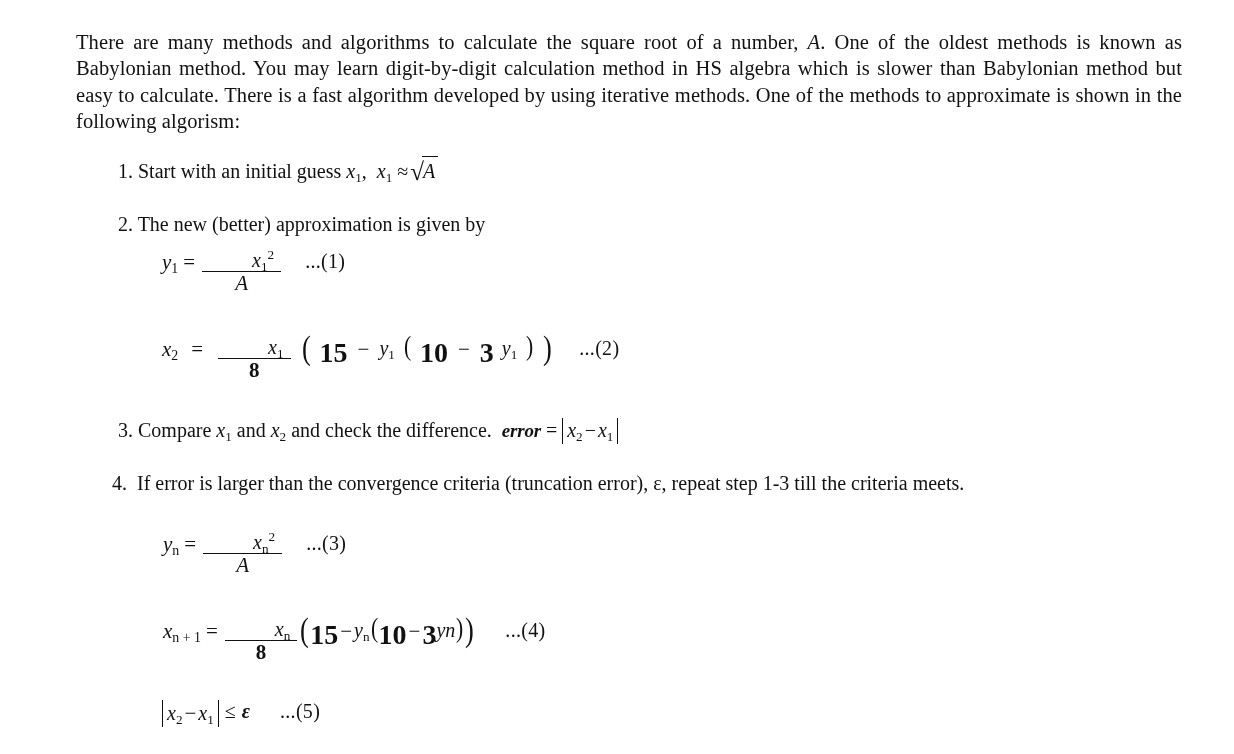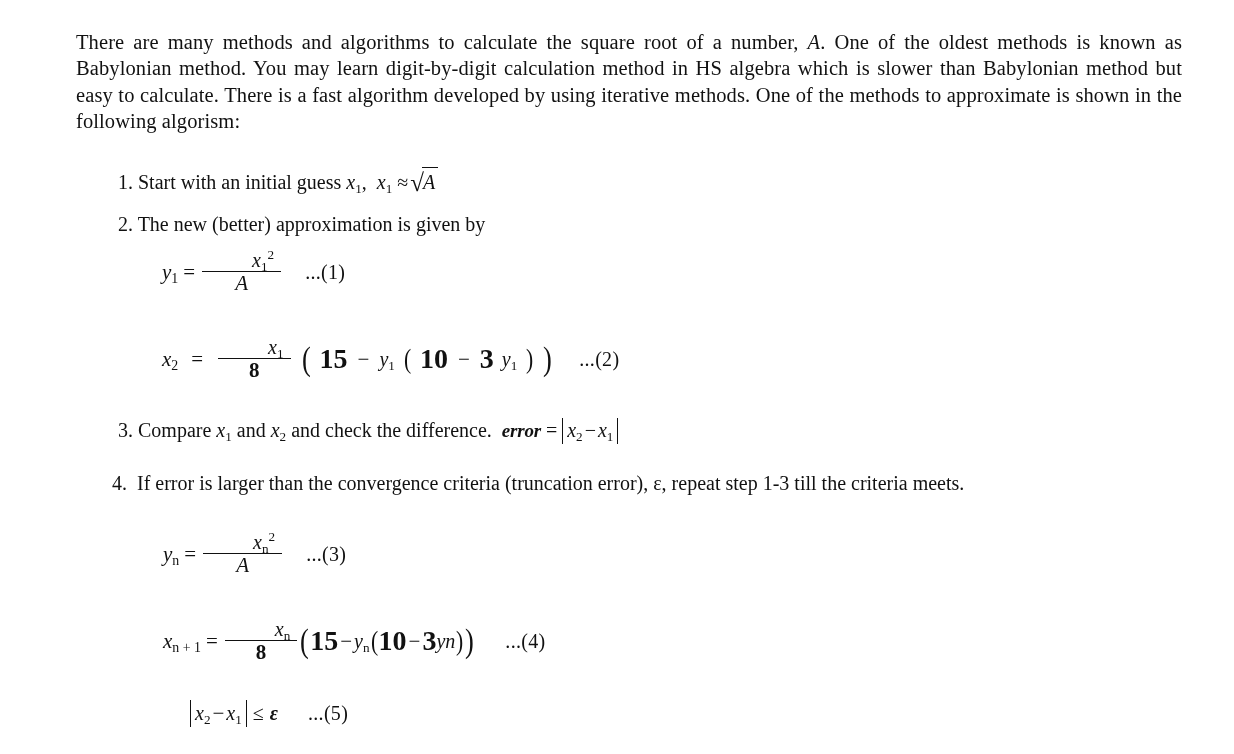--- a/index.html
+++ b/index.html
@@ -43,7 +43,7 @@
     font-size: 20px;
     line-height: 27px;
   }
-  .step-1 { left: 118px; top: 167px; }
+  .step-1 { left: 118px; top: 156px; }
   .step-2 { left: 118px; top: 211px; }
   .step-3 { left: 118px; top: 417px; white-space: nowrap; }
   .step-4 {

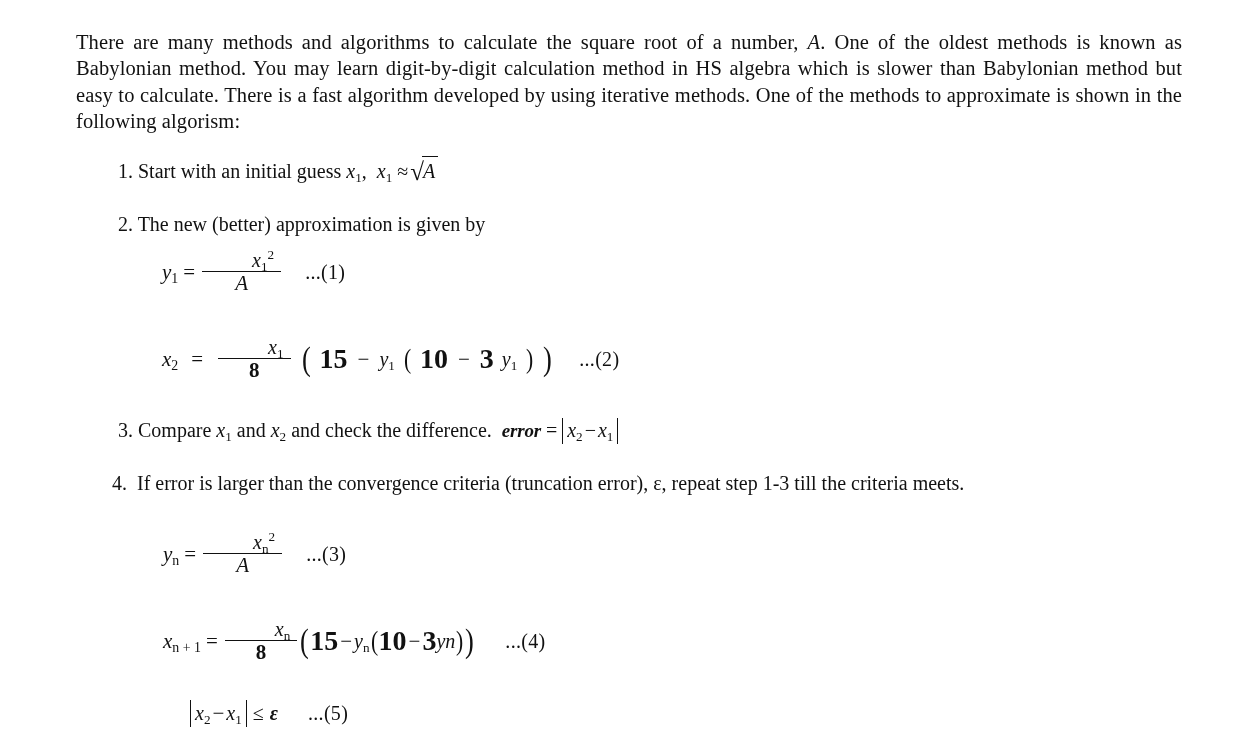--- a/index.html
+++ b/index.html
@@ -116,7 +116,6 @@
   .eq {
     position: absolute;
     display: flex;
-    align-items: center;
     font-size: 21px;
     white-space: nowrap;
   }

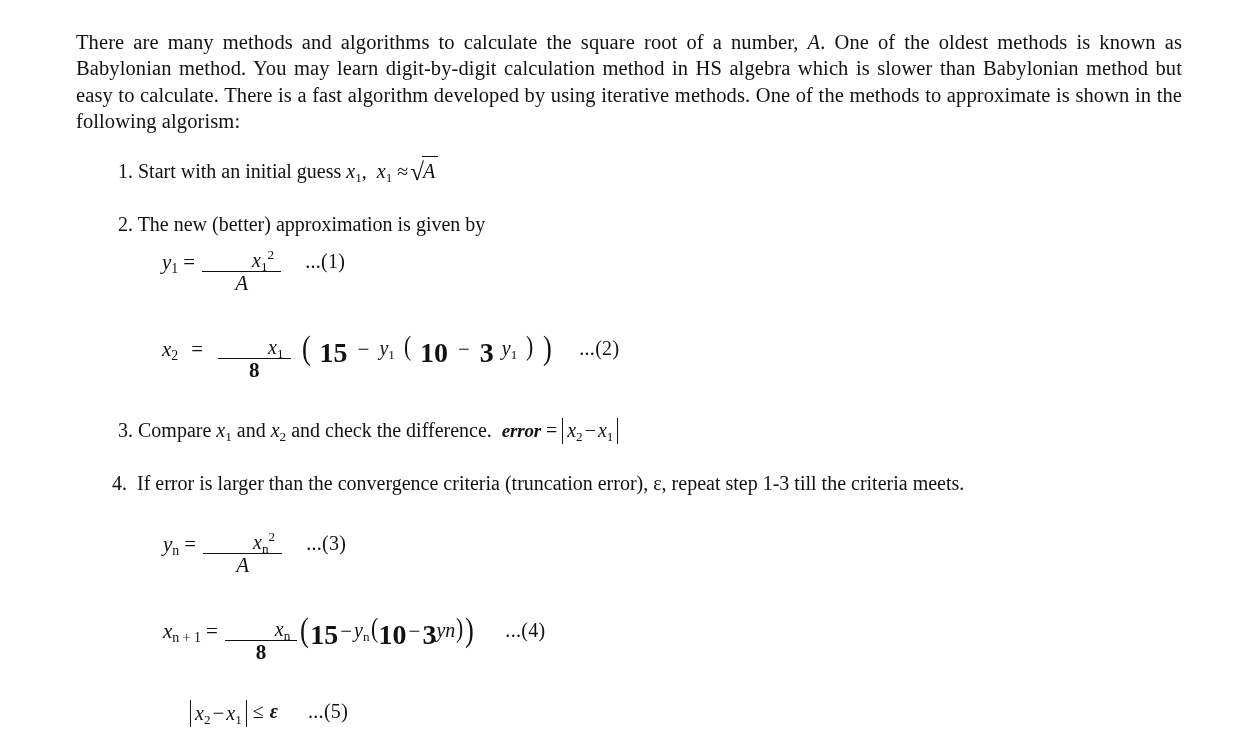--- a/index.html
+++ b/index.html
@@ -123,7 +123,7 @@
   .eq-2 { left: 162px; top: 337px; gap: 8px; }
   .eq-3 { left: 163px; top: 532px; }
   .eq-4 { left: 163px; top: 619px; }
-  .eq-5 { left: 162px; top: 700px; margin-left: 28px; }
+  .eq-5 { left: 162px; top: 700px; }
 
   .eq .lhs {
     font-style: italic;

